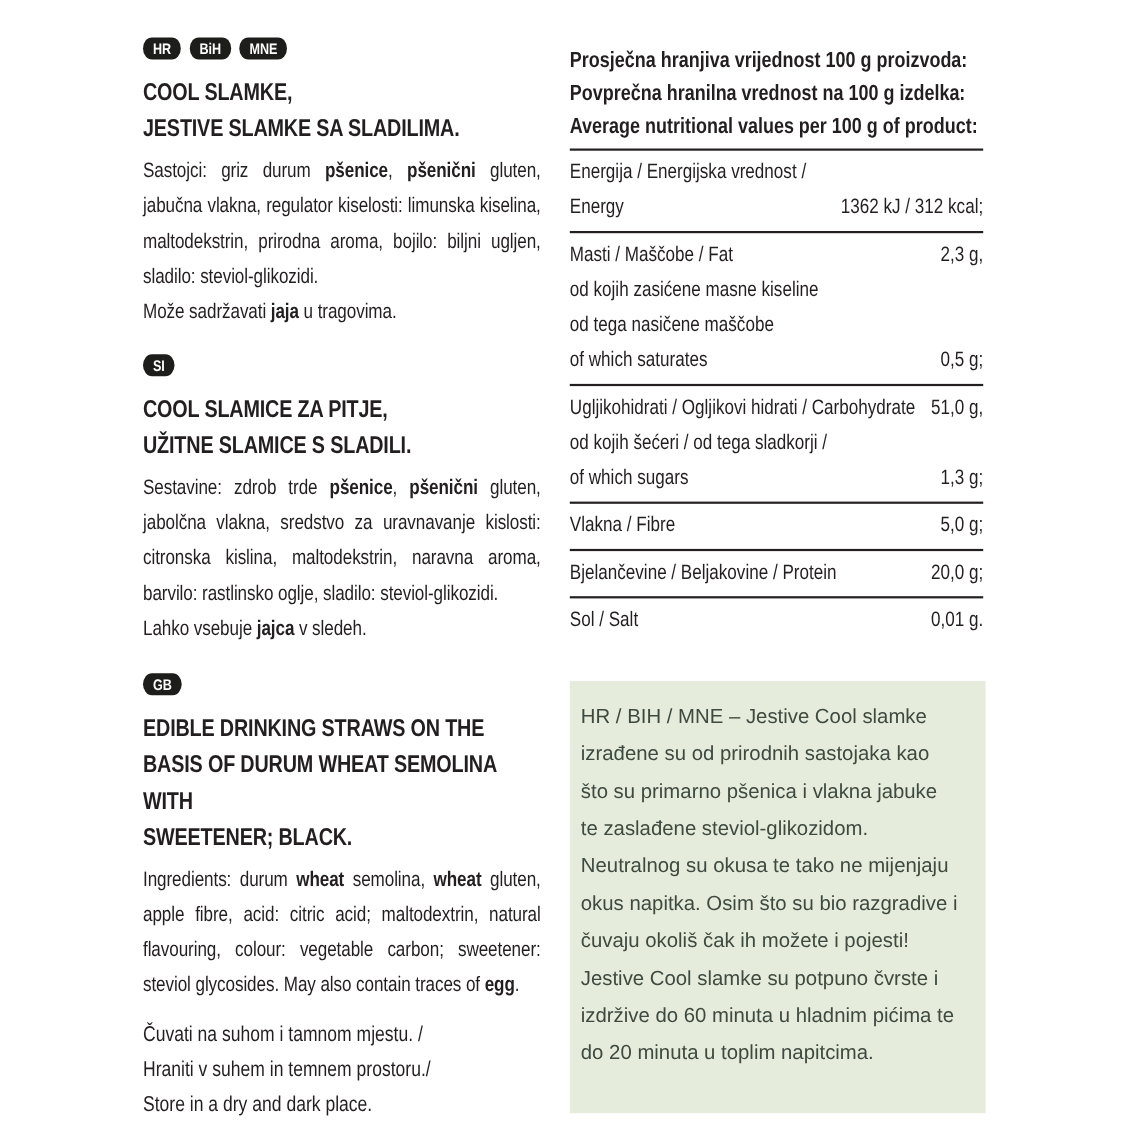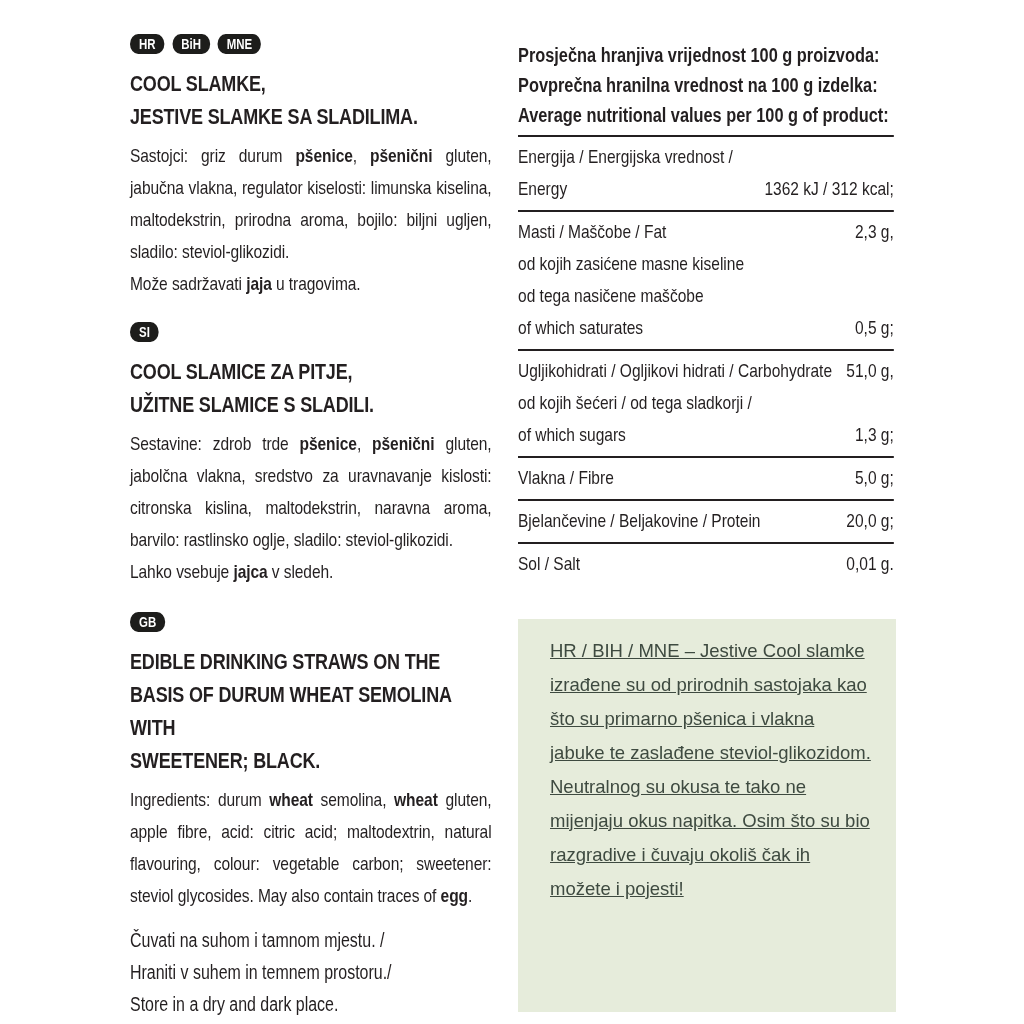--- a/index.html
+++ b/index.html
@@ -103,10 +103,9 @@
     box-sizing: border-box;
     background: #e6ecdb;
     color: #3e4a40;
-    padding: 15px 24px 0 32px;
+    padding: 15px 24px 0 10px;
     font-size: 18.5px;
     line-height: 34px;
-    text-decoration: underline;
   }
   .info-box p { margin: 0; }
 </style>

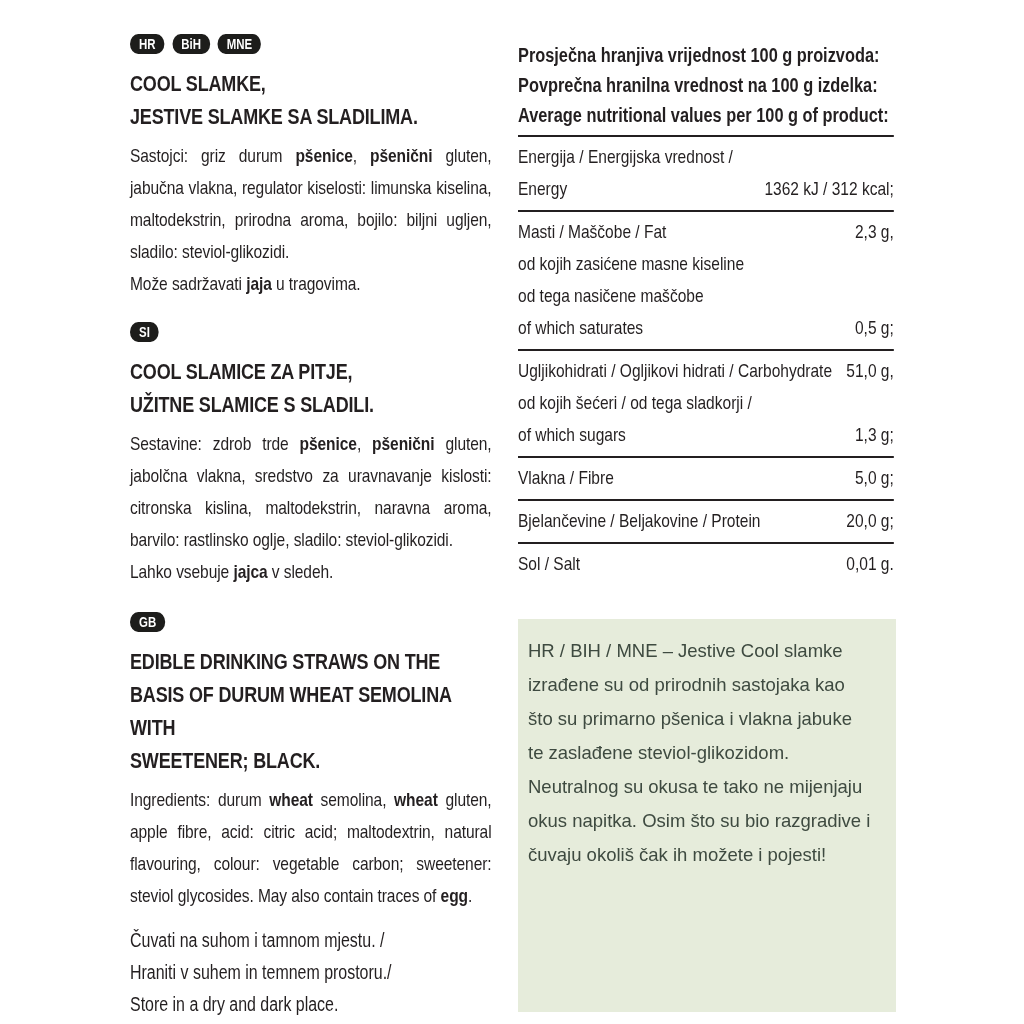--- a/index.html
+++ b/index.html
@@ -236,6 +236,7 @@
 
     <div class="info-box">
       <p>HR / BIH / MNE – Jestive Cool slamke izrađene su od prirodnih sastojaka kao što su primarno pšenica i vlakna jabuke te zaslađene steviol-glikozidom. Neutralnog su okusa te tako ne mijenjaju okus napitka. Osim što su bio razgradive i čuvaju okoliš čak ih možete i pojesti!</p>
+      <p>Jestive Cool slamke su potpuno čvrste i izdržive do 60 minuta u hladnim pićima te do 20 minuta u toplim napitcima.</p>
     </div>
 
   </div>

